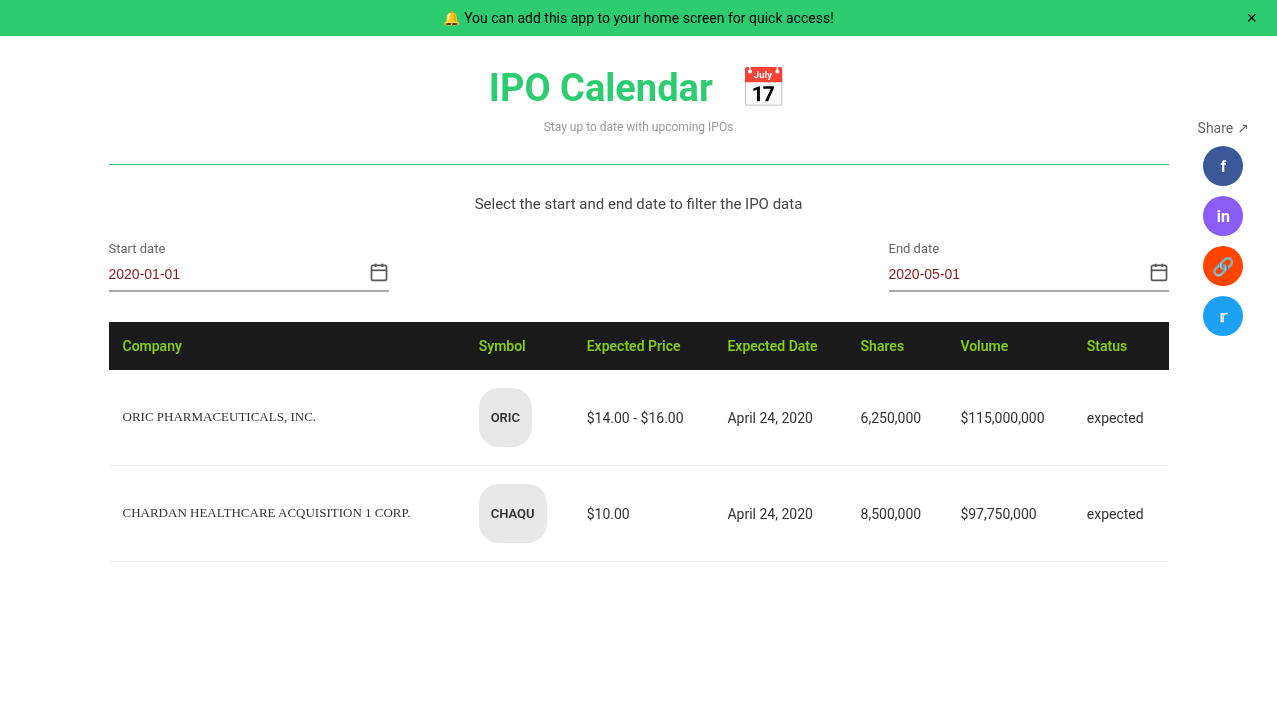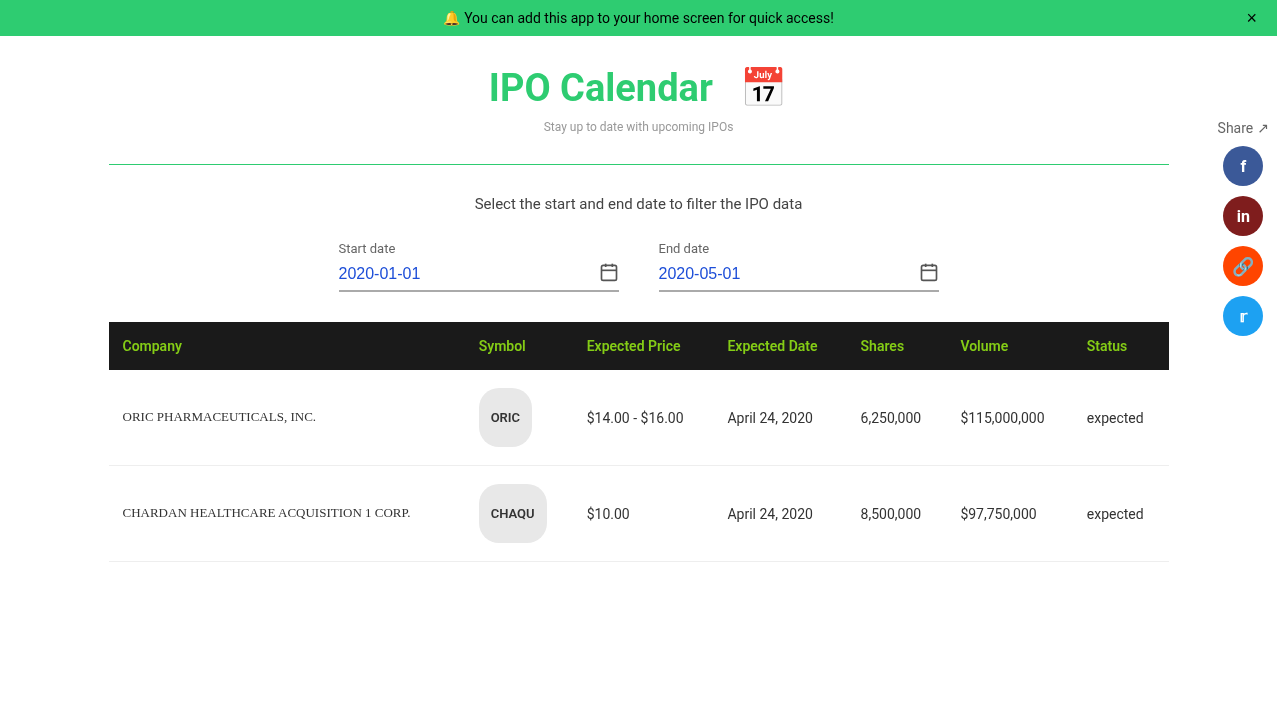--- a/index.html
+++ b/index.html
@@ -41,7 +41,7 @@
     
     .share-sidebar {
       position: fixed;
-      right: 8px;
+      right: 28px;
       top: 120px;
       display: flex;
       flex-direction: column;

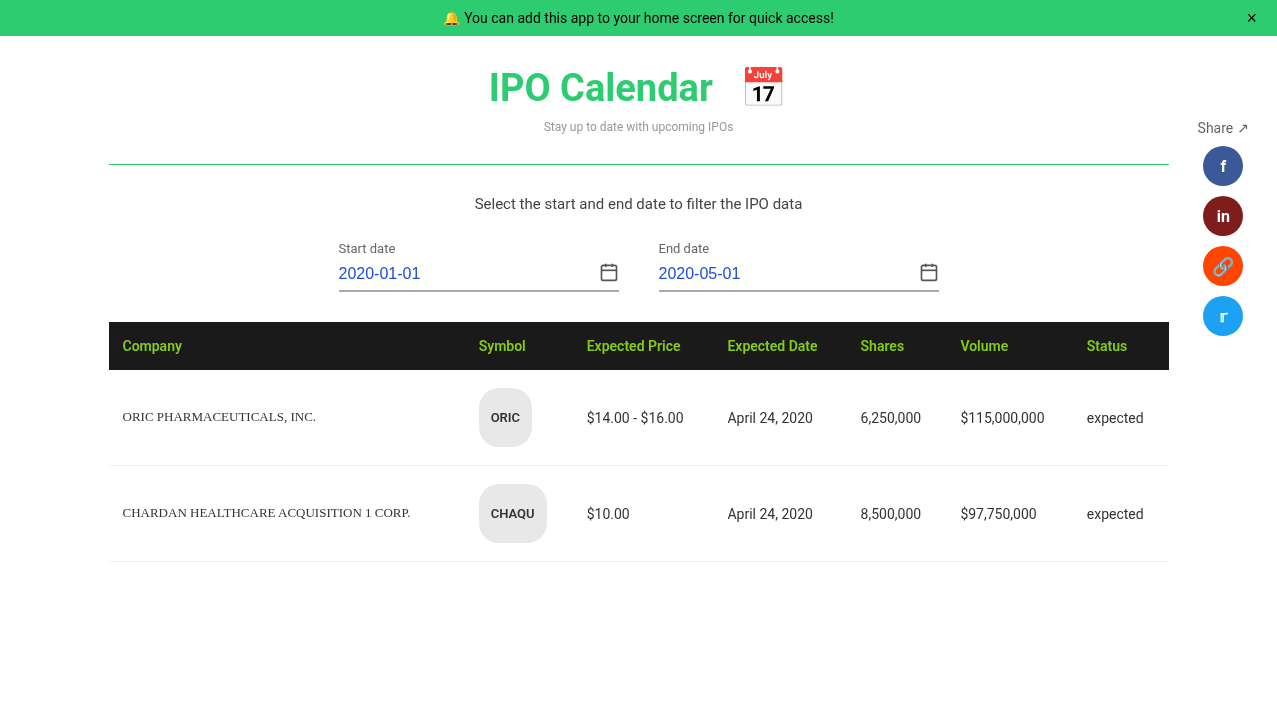--- a/index.html
+++ b/index.html
@@ -68,7 +68,7 @@
       font-weight: bold;
     }
     .share-facebook { background: #3b5998; }
-    .share-linkedin { background: #7f1d1d; }
+    .share-linkedin { background: #8b5cf6; }
     .share-reddit { background: #ff4500; }
     .share-twitter { background: #1da1f2; }
 

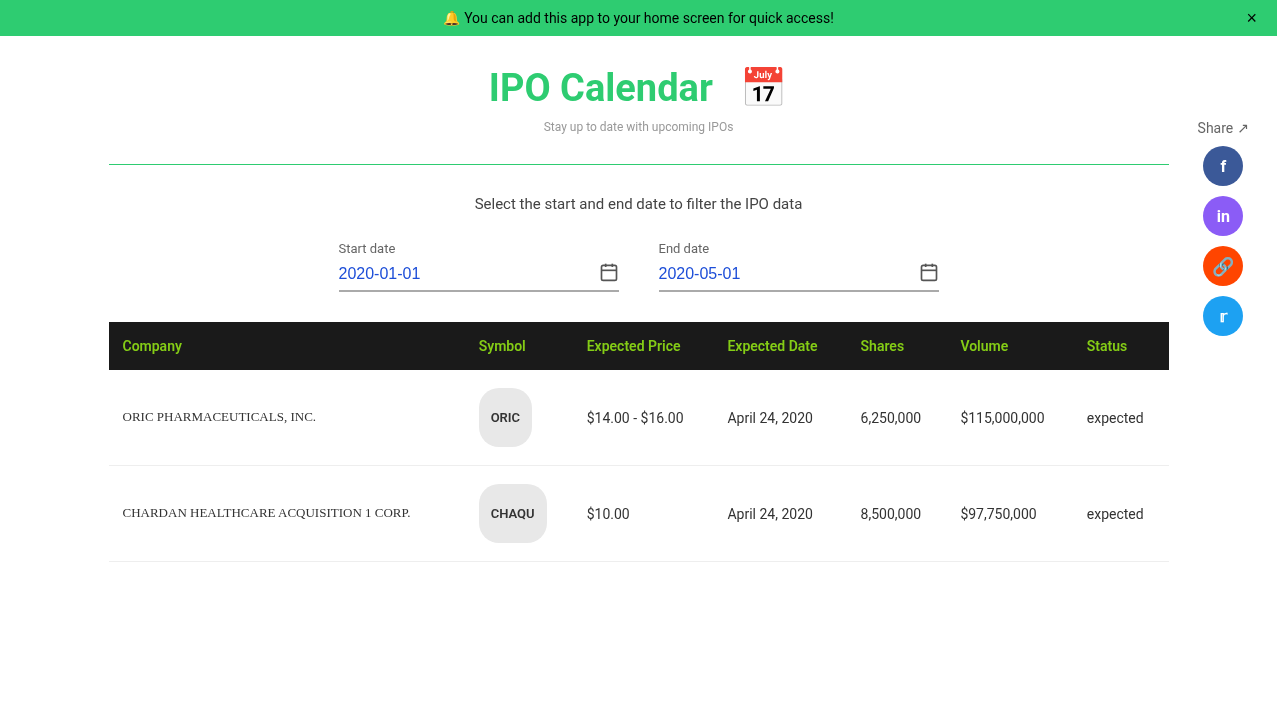--- a/index.html
+++ b/index.html
@@ -110,7 +110,7 @@
     }
     .date-inputs {
       display: flex;
-      justify-content: center;
+      justify-content: space-between;
       gap: 40px;
       margin-top: 28px;
     }

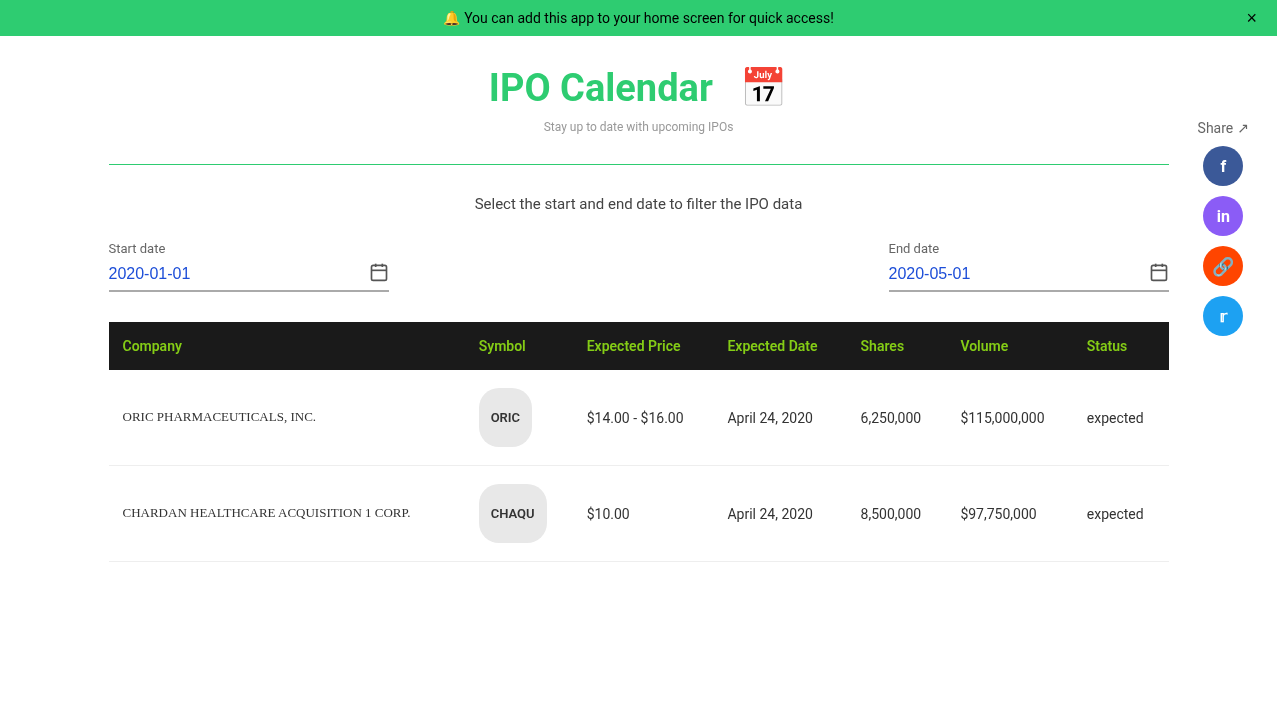--- a/index.html
+++ b/index.html
@@ -135,8 +135,8 @@
     .date-input-wrapper input {
       border: none;
       outline: none;
-      font-size: 16px;
-      color: #1d4ed8;
+      font-size: 14px;
+      color: #7f1d1d;
       flex: 1;
       background: transparent;
     }

